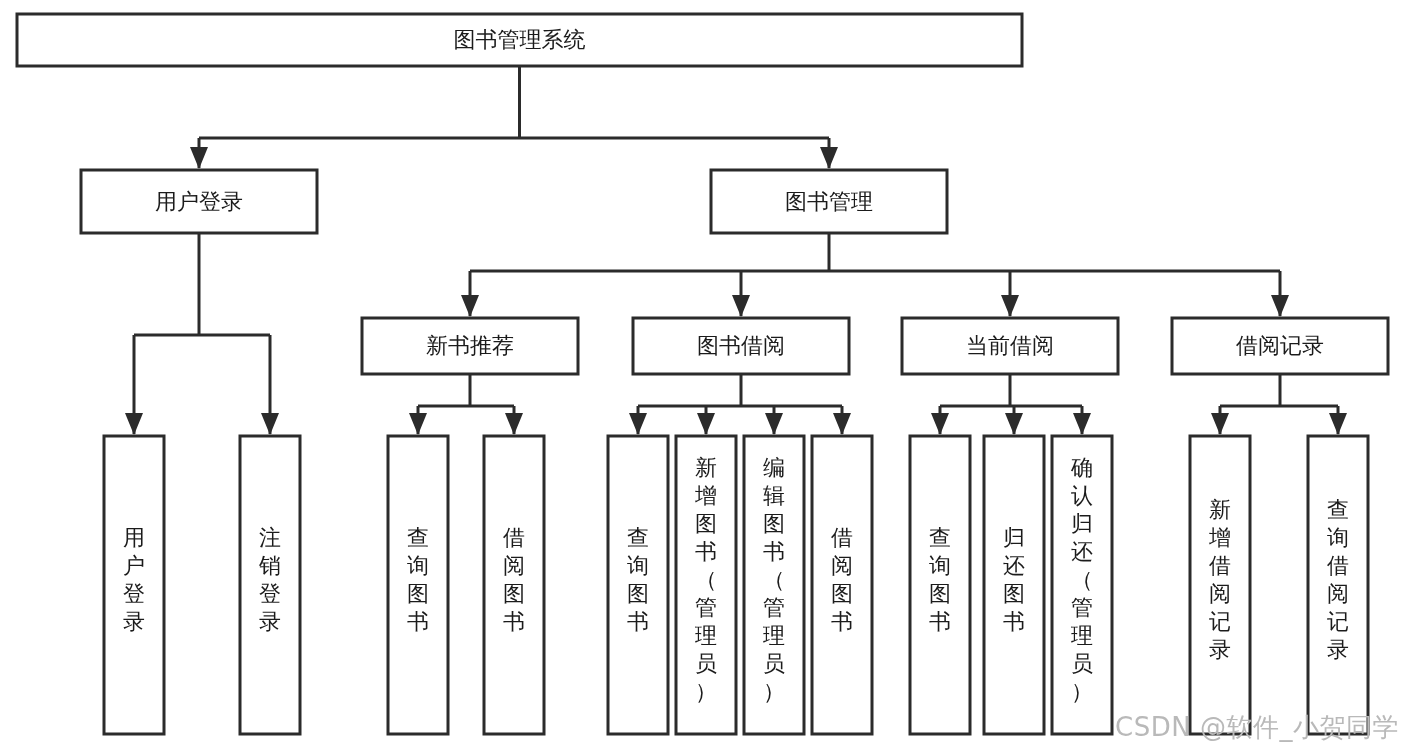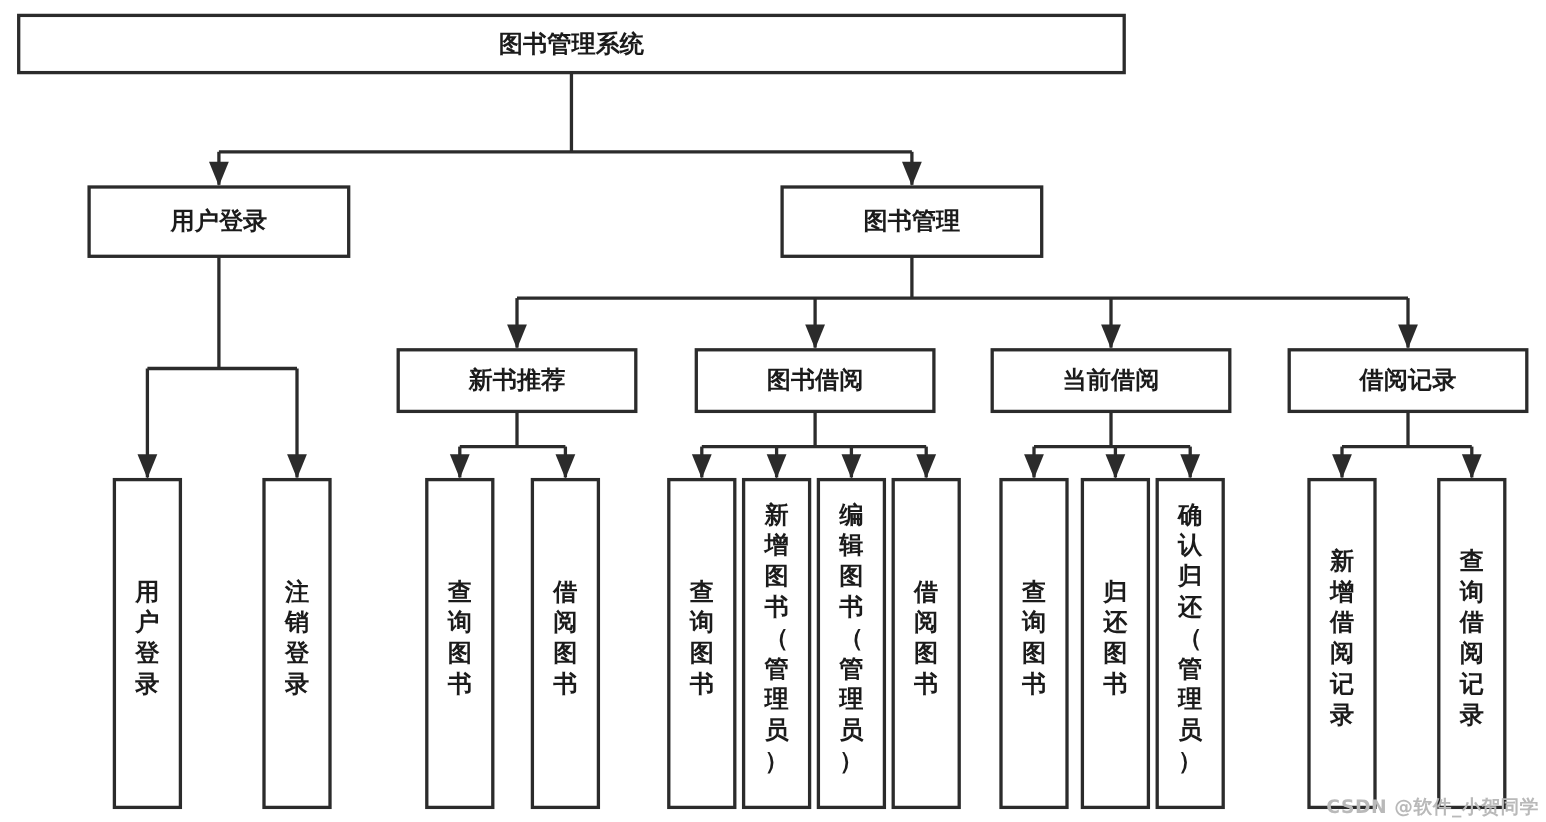--- a/index.html
+++ b/index.html
@@ -8,7 +8,7 @@
     font-family:"DejaVu Sans","Liberation Sans",sans-serif;
     width:1405px;height:747px;overflow:hidden;position:relative;
   }
-  #diagram-root{position:relative;width:1405px;height:747px;background:#fff;font-weight:bold;}
+  #diagram-root{position:relative;width:1405px;height:747px;background:#fff;}
   svg#tree-svg{position:absolute;left:0;top:0;width:1405px;height:747px;}
   .node-box{
     fill:#ffffff;stroke:#2b2b2b;stroke-width:3;

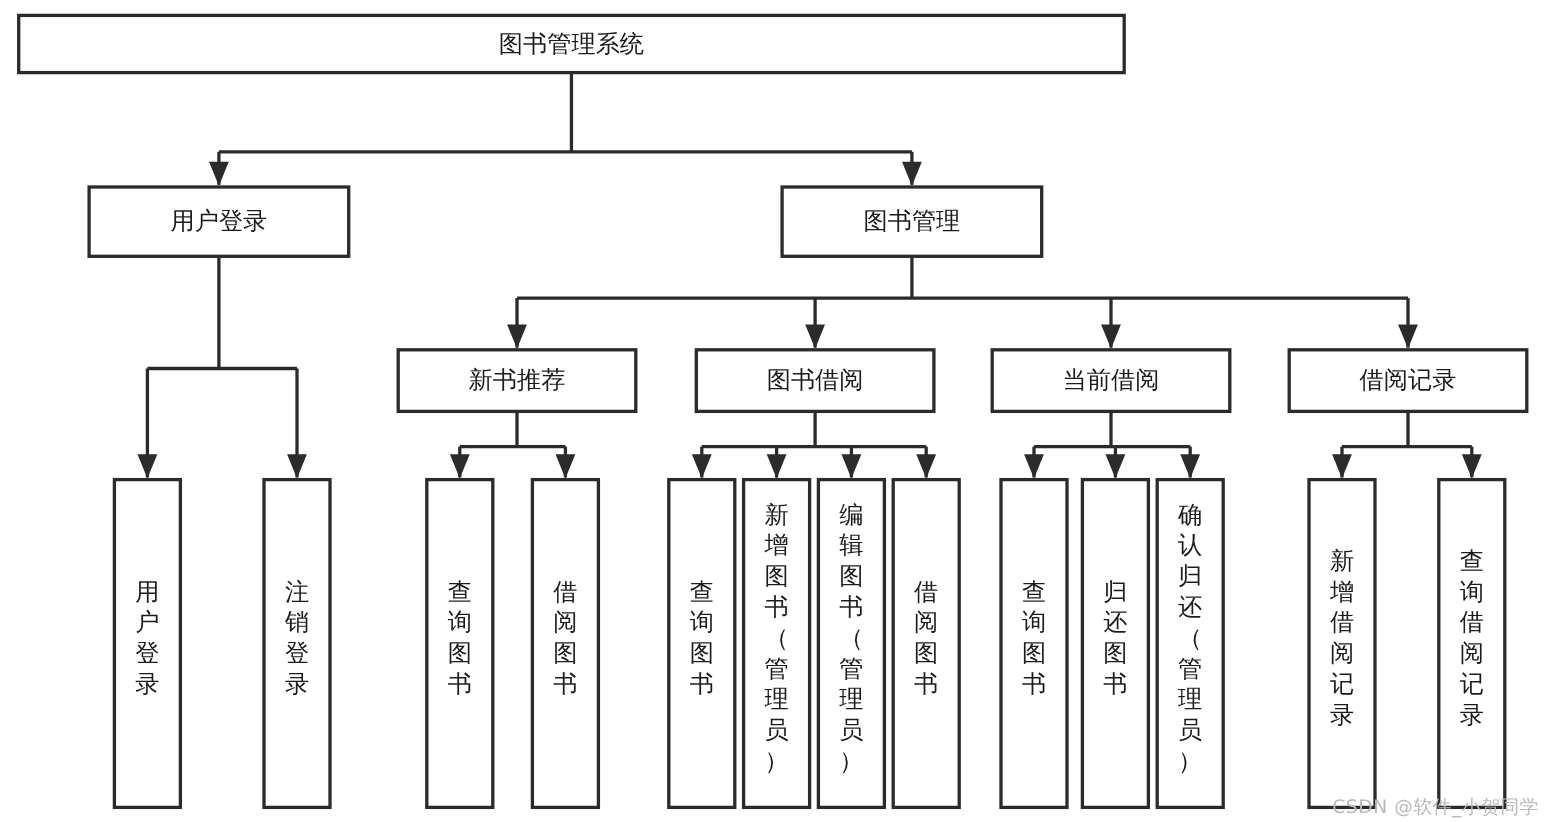--- a/index.html
+++ b/index.html
@@ -35,7 +35,7 @@
     position:absolute;
     right:6px;bottom:2px;
     color:#b9b9b9;
-    font-size:17px;
+    font-size:26px;
     font-family:"DejaVu Sans","Liberation Sans",sans-serif;
     letter-spacing:0.5px;
     white-space:nowrap;

